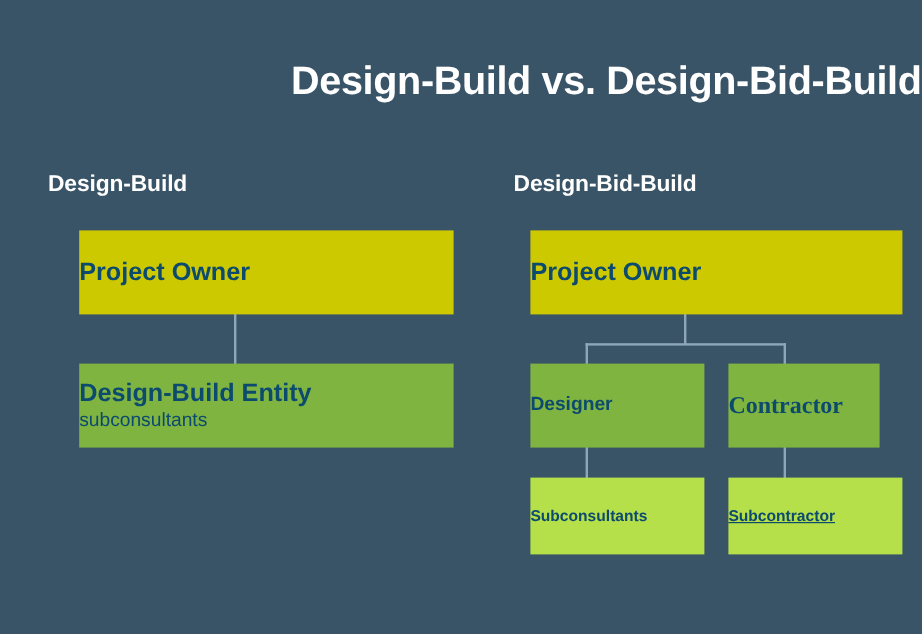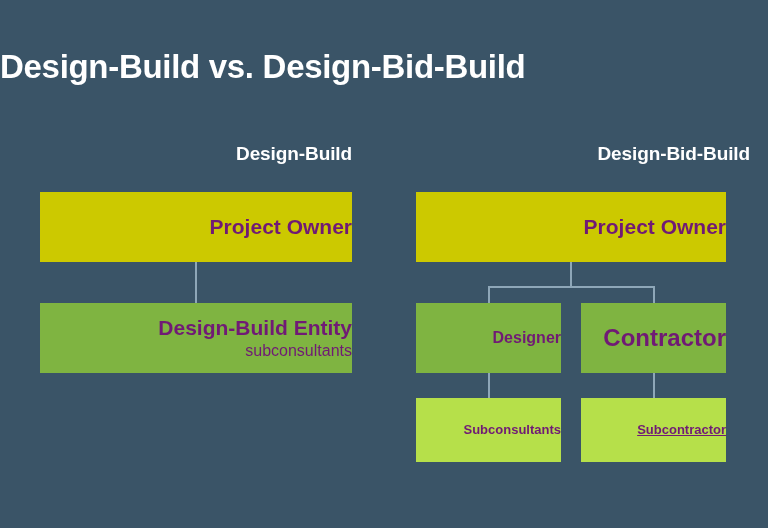--- a/index.html
+++ b/index.html
@@ -20,7 +20,7 @@
     top: 48px;
     left: 0;
     width: 768px;
-    text-align: left;
+    text-align: right;
     color: #ffffff;
     font-size: 33px;
     font-weight: bold;

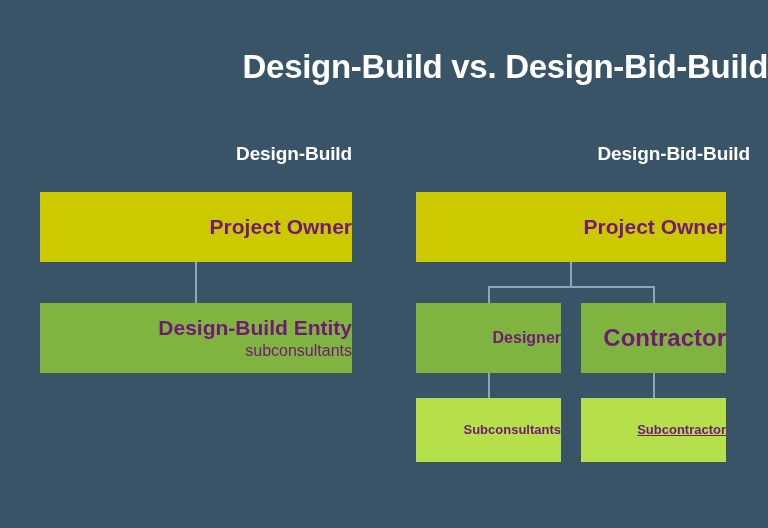--- a/index.html
+++ b/index.html
@@ -32,7 +32,7 @@
     color: #ffffff;
     font-size: 19px;
     font-weight: bold;
-    text-align: right;
+    text-align: left;
     letter-spacing: -0.1px;
   }
   #heading-left  { top: 143px; left: 40px;  width: 312px; }

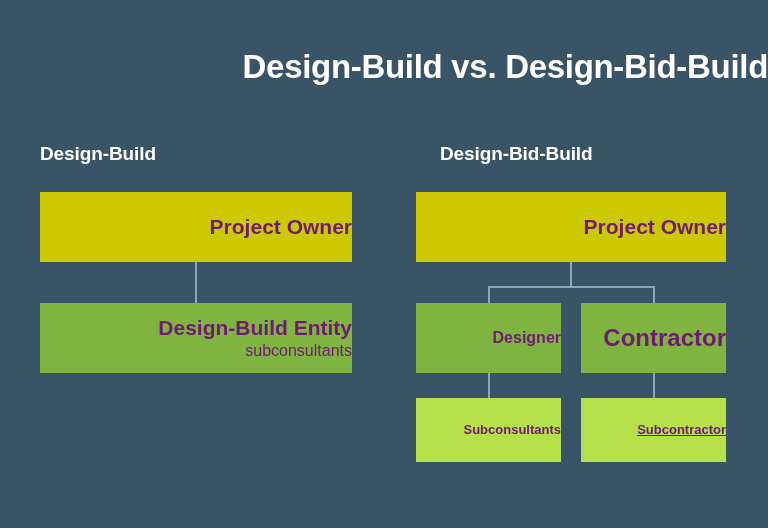--- a/index.html
+++ b/index.html
@@ -36,7 +36,7 @@
     letter-spacing: -0.1px;
   }
   #heading-left  { top: 143px; left: 40px;  width: 312px; }
-  #heading-right { top: 143px; left: 440px; width: 310px; }
+  #heading-right { top: 143px; left: 428px; width: 310px; }
 
   .node {
     position: absolute;

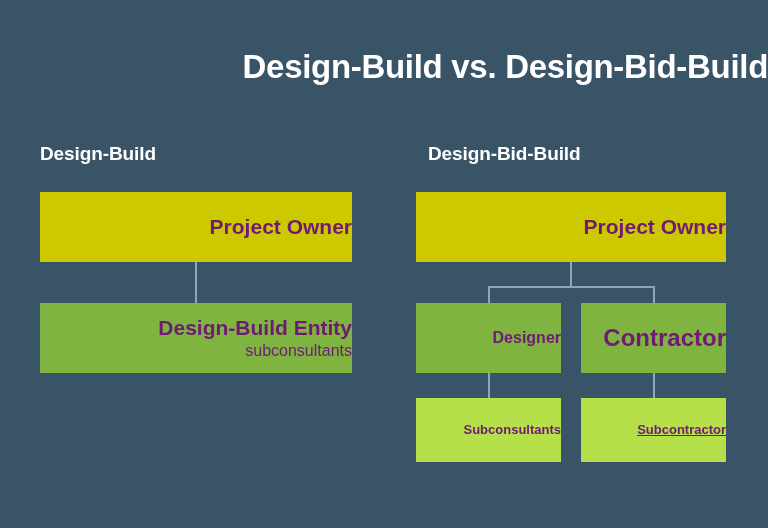--- a/index.html
+++ b/index.html
@@ -43,11 +43,12 @@
     box-sizing: border-box;
     display: flex;
     flex-direction: column;
-    align-items: flex-end;
+    align-items: flex-start;
     justify-content: center;
-    color: #701a75;
+    color: #0c4a6e;
     text-align: center;
     z-index: 2;
+    margin-left: 26px;
   }
   .node .title {
     font-weight: bold;

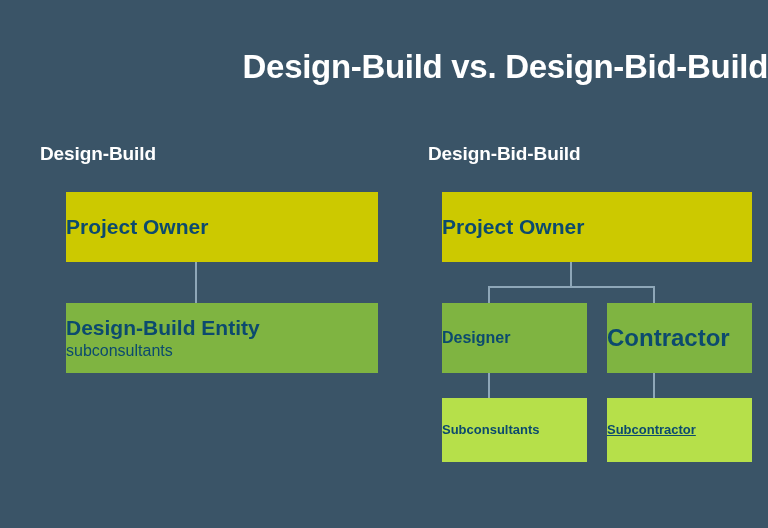--- a/index.html
+++ b/index.html
@@ -72,7 +72,7 @@
   
   #node-right-owner { left: 416px; top: 192px; width: 310px; height: 70px; font-size: 21px; }
   #node-designer    { left: 416px; top: 303px; width: 145px; height: 70px; font-size: 16px; }
-  #node-contractor  { left: 581px; top: 303px; width: 145px; height: 70px; font-size: 24px; }
+  #node-contractor  { left: 581px; top: 303px; width: 126px; height: 70px; font-size: 20px; font-family: Liberation Serif, serif; }
   #node-subconsultants { left: 416px; top: 398px; width: 145px; height: 64px; font-size: 13px; }
   #node-subcontractor  { left: 581px; top: 398px; width: 145px; height: 64px; font-size: 13px; text-decoration: underline; }
 

